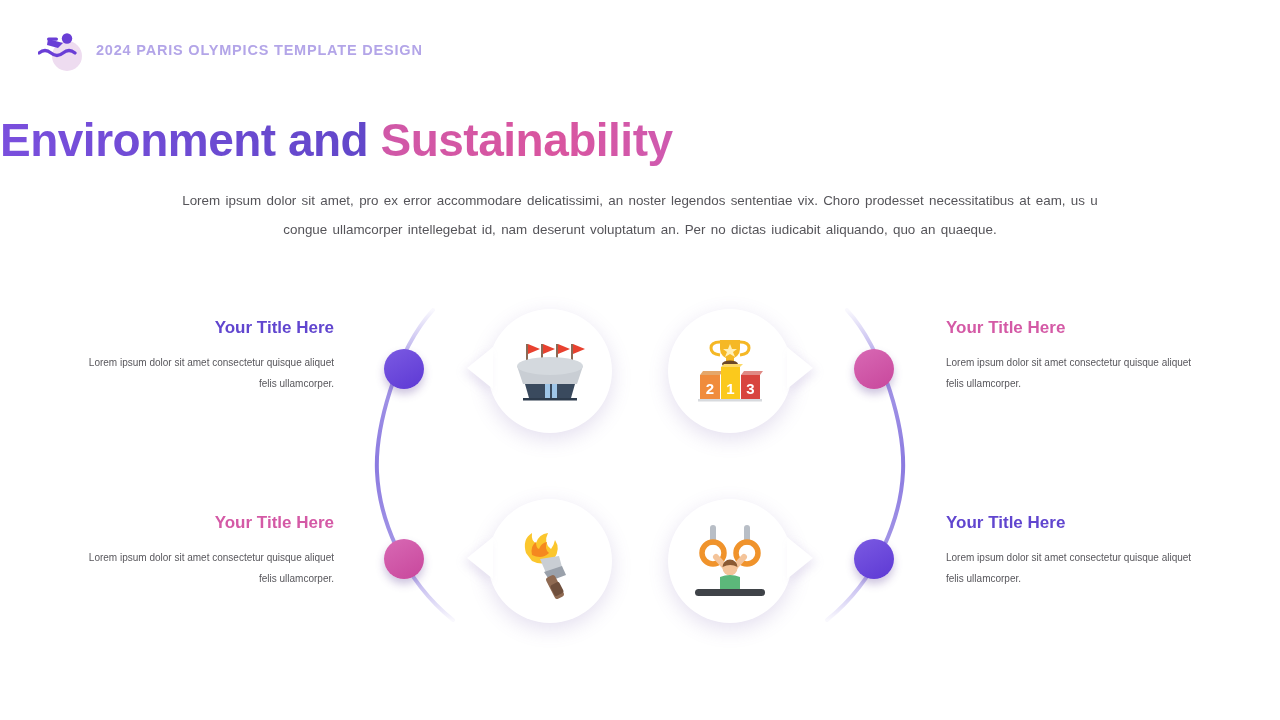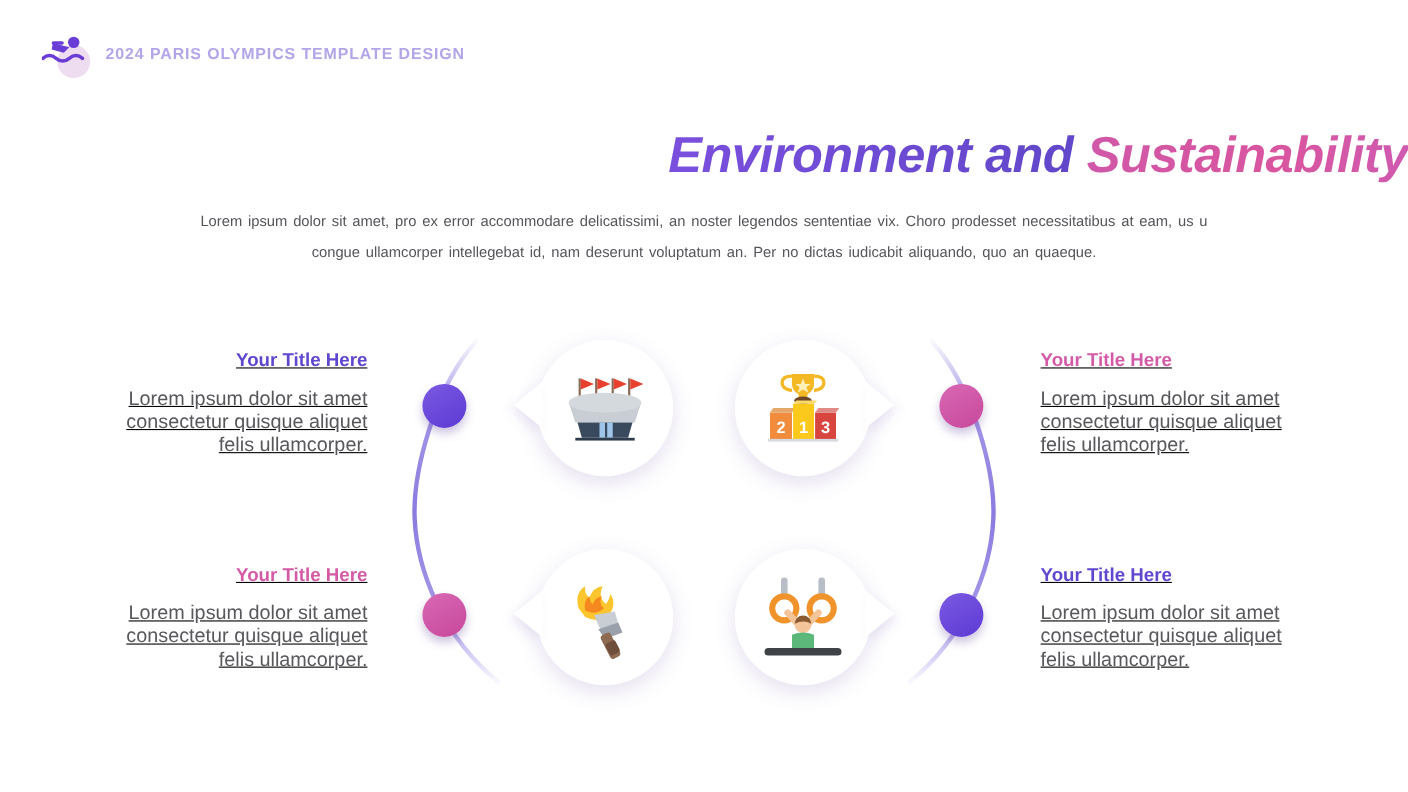--- a/index.html
+++ b/index.html
@@ -78,12 +78,11 @@
     left: 0;
     right: 0;
     top: 113px;
-    text-align: right;
+    text-align: left;
     font-size: 46px;
     font-weight: bold;
     letter-spacing: -0.5px;
     white-space: nowrap;
-    font-style: italic;
   }
   .headline .part-a {
     color: #6b46d4;

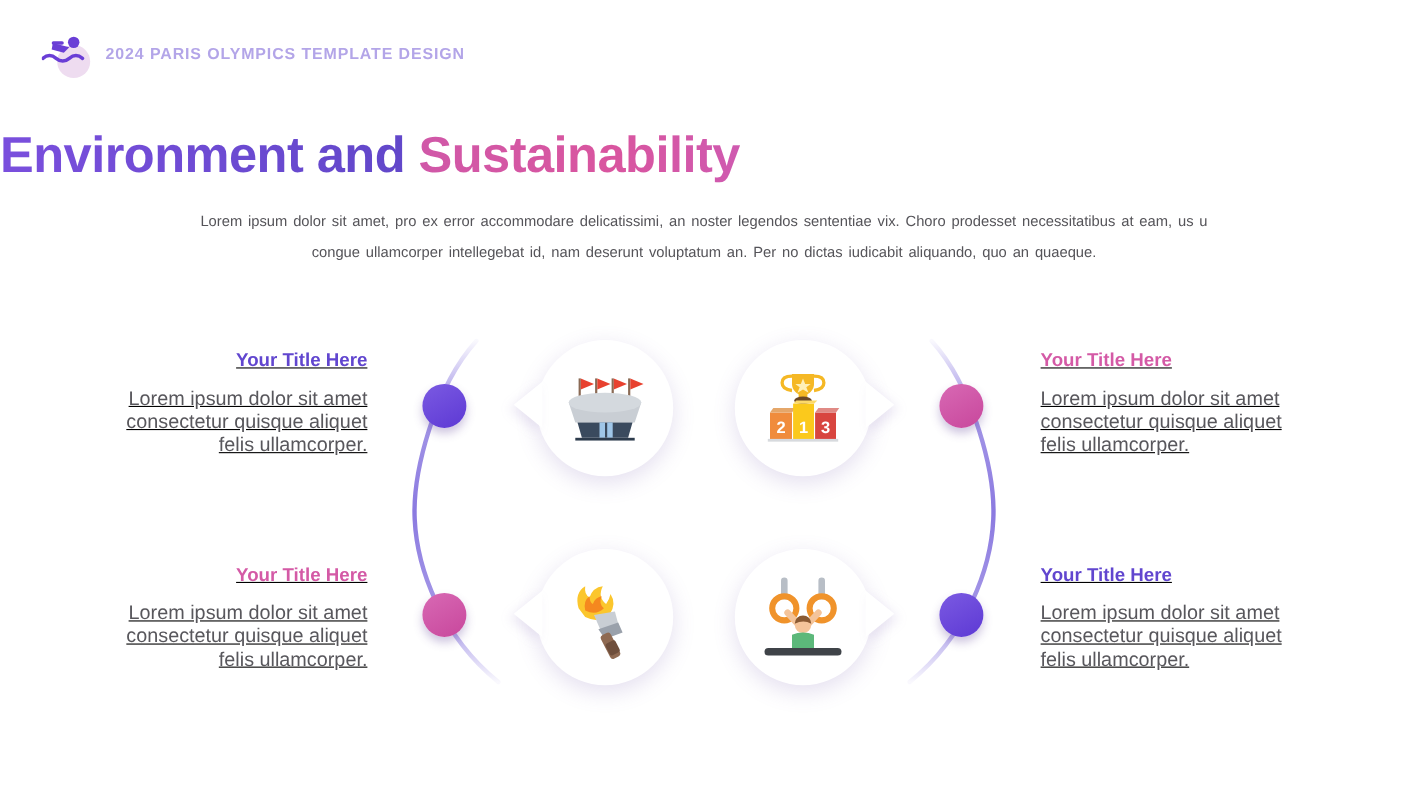--- a/index.html
+++ b/index.html
@@ -111,7 +111,7 @@
   }
 
   
-  .side-block { position: absolute; width: 250px; text-decoration: underline; }
+  .side-block { position: absolute; width: 250px; }
   .side-block .sb-title {
     font-size: 17px;
     font-weight: bold;

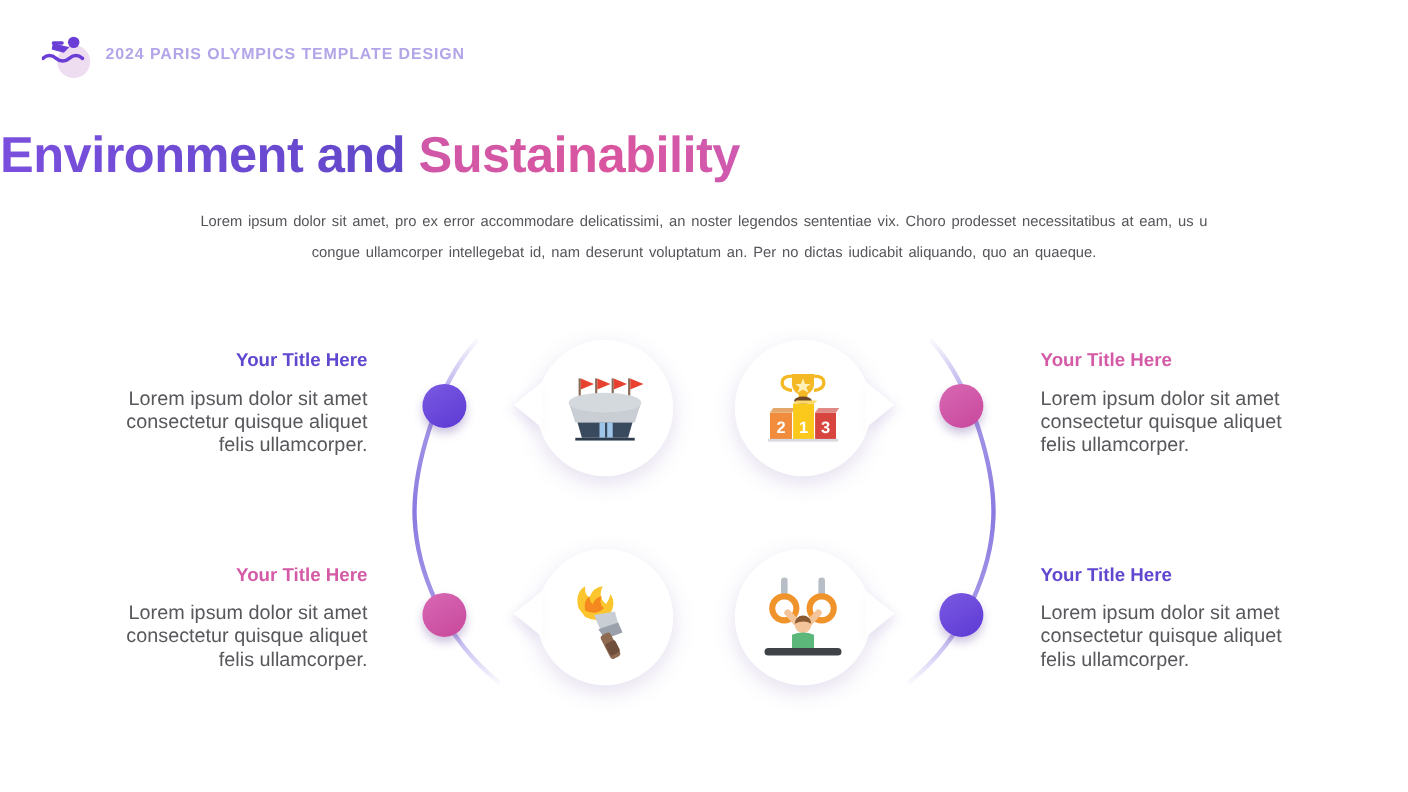--- a/index.html
+++ b/index.html
@@ -119,7 +119,7 @@
     white-space: nowrap;
   }
   .side-block .sb-body {
-    font-size: 18px;
+    font-size: 10px;
     line-height: 21px;
     color: #58575c;
   }

